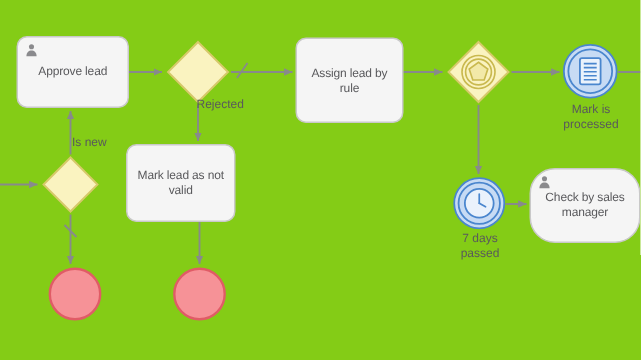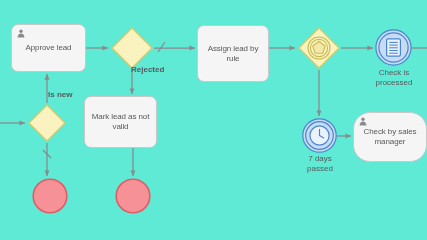--- a/index.html
+++ b/index.html
@@ -11,7 +11,7 @@
     position: relative;
     width: 427px;
     height: 240px;
-    background: #5eead4;
+    background: #84cc16;
     overflow: hidden;
     font-family: "Liberation Sans", sans-serif;
   }

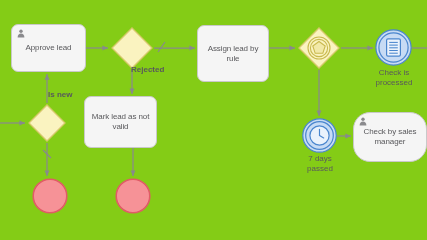--- a/index.html
+++ b/index.html
@@ -70,7 +70,6 @@
     font-size: 8px;
     color: #59595C;
     white-space: nowrap;
-    font-weight: bold;
   }
   
   .caption {

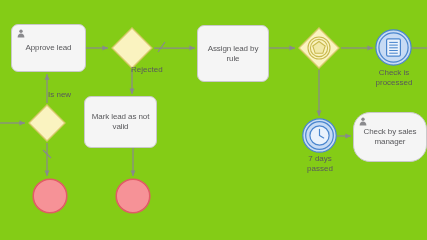--- a/index.html
+++ b/index.html
@@ -170,7 +170,7 @@
       </g>
     </svg>
   </div>
-  <div class="caption" style="left:363px; top:68px; width:62px;">Check is
+  <div class="caption" style="left:363px; top:68px; width:62px;">Mark is
 processed</div>
 
   <div class="node gateway" style="left:27px; top:103px; width:40px; height:40px;">

